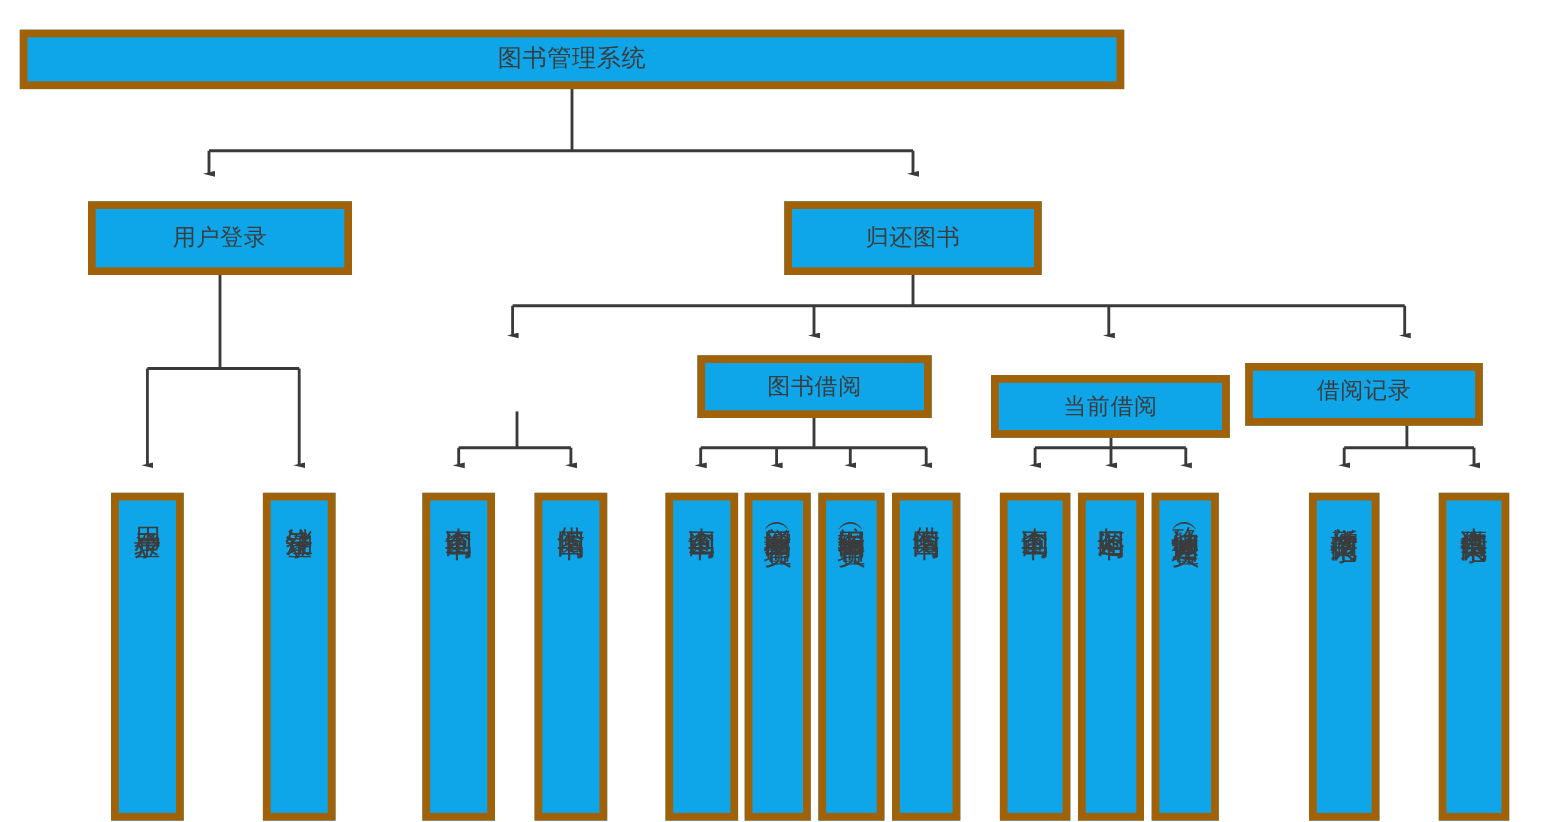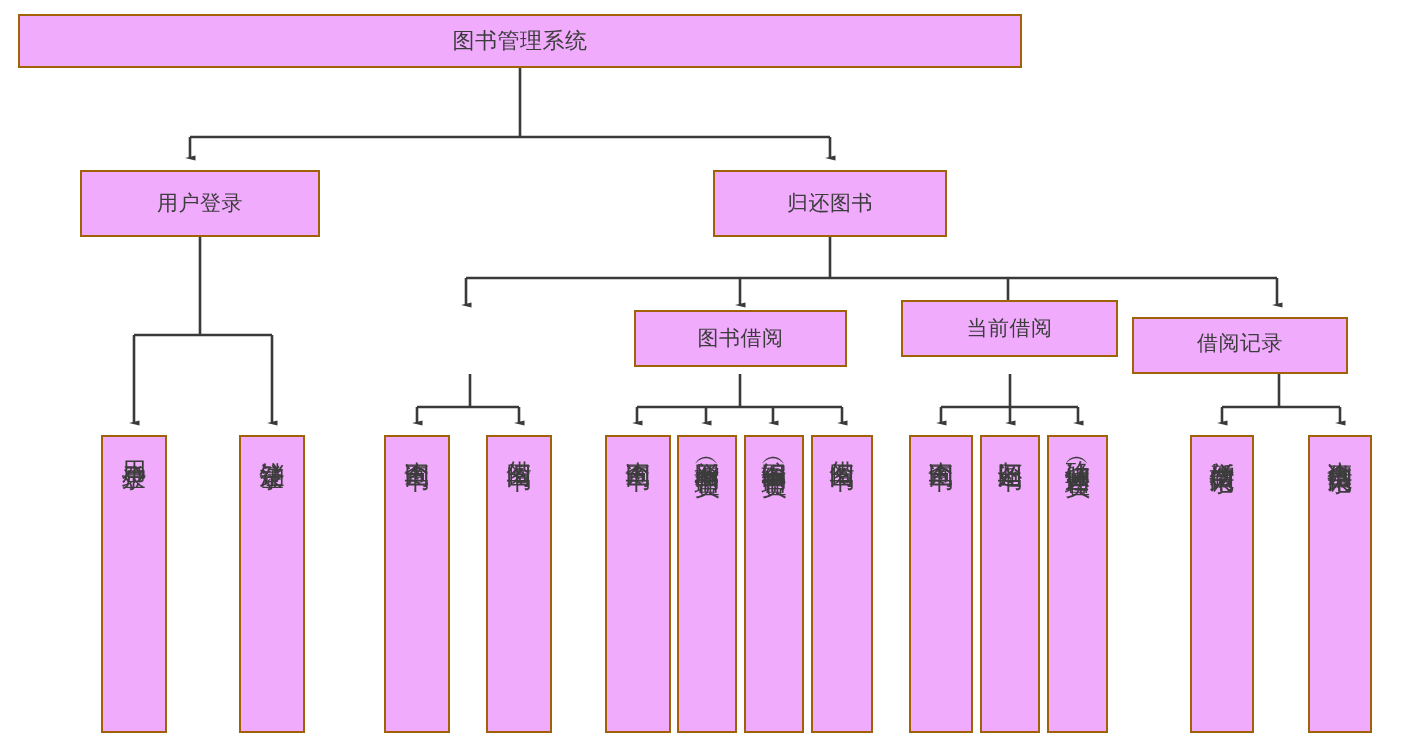--- a/index.html
+++ b/index.html
@@ -25,13 +25,14 @@
   .node {
     position: absolute;
     box-sizing: border-box;
-    background: #f0abfc;
-    border: 2px solid #a16207;
+    background: #0ea5e9;
+    border: 7px solid #a16207;
     display: flex;
     align-items: center;
     justify-content: center;
     color: #3c3c3c;
     z-index: 2;
+    margin-top: 13px;
   }
   .node .lbl {
     display: block;

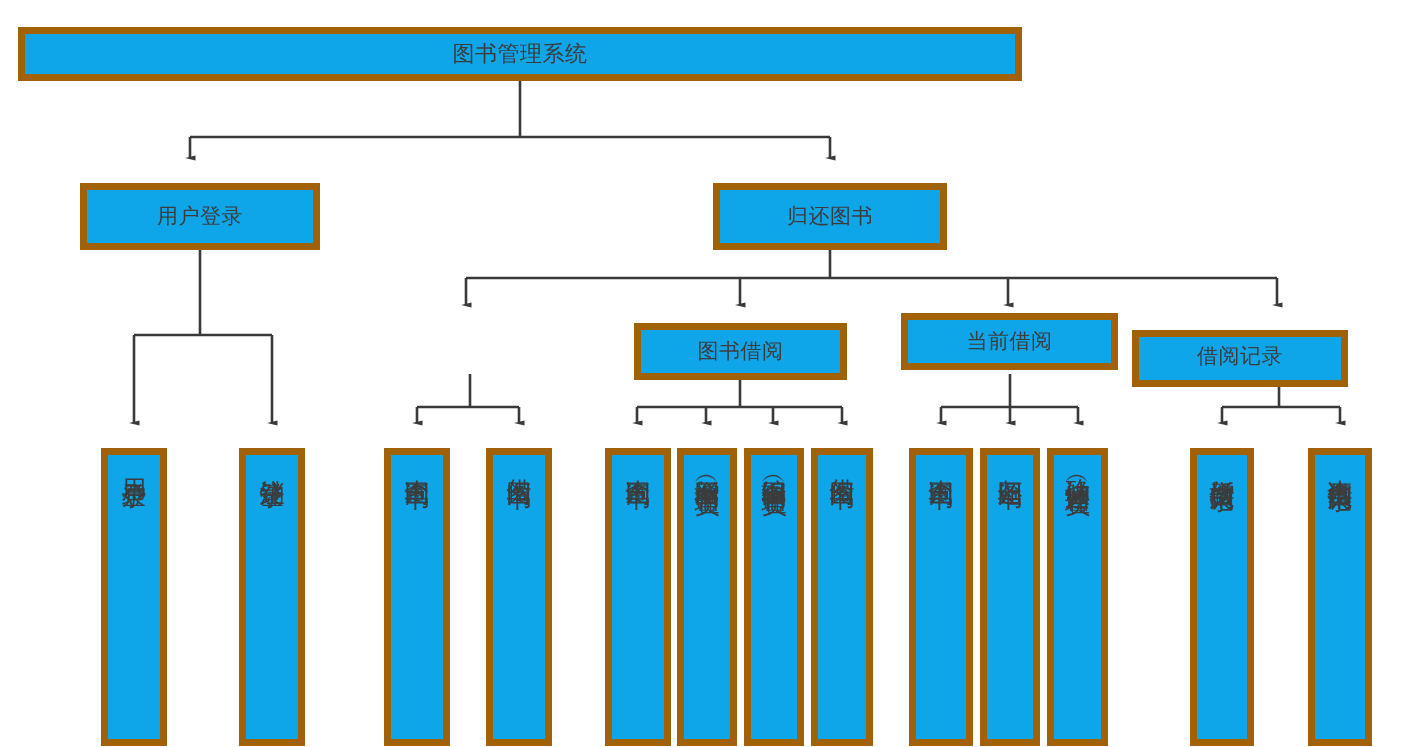--- a/index.html
+++ b/index.html
@@ -141,7 +141,7 @@
   <div class="node h" style="left:634px; top:310px; width:213px; height:57px;">
     <span class="lbl">图书借阅</span>
   </div>
-  <div class="node h" style="left:901px; top:300px; width:217px; height:57px;">
+  <div class="node h" style="left:901px; top:328px; width:217px; height:57px;">
     <span class="lbl">当前借阅</span>
   </div>
   <div class="node h" style="left:1132px; top:317px; width:216px; height:57px;font-family:Liberation Mono, monospace;">

